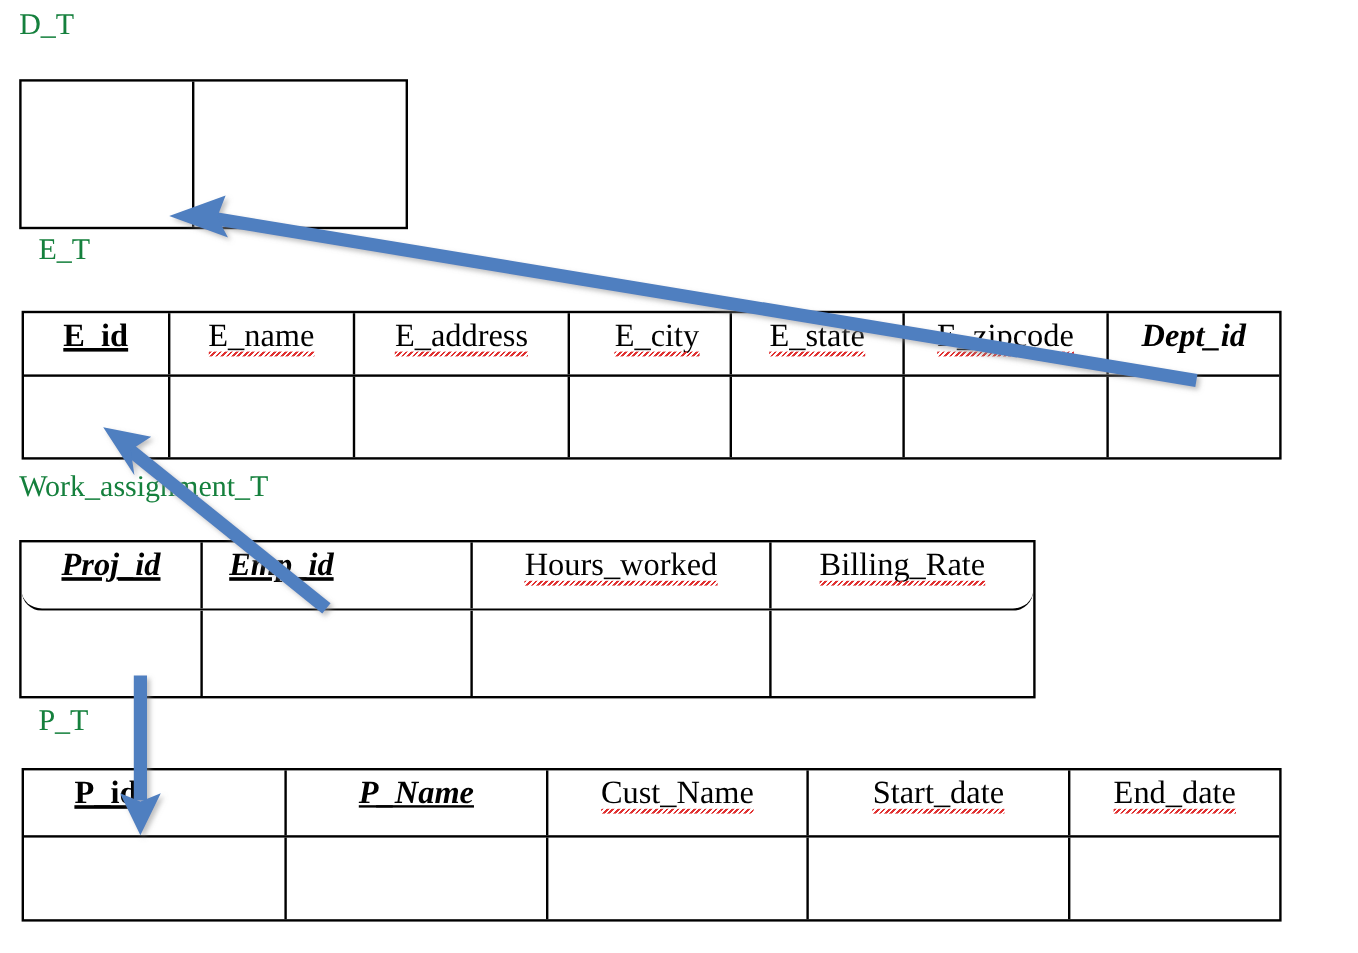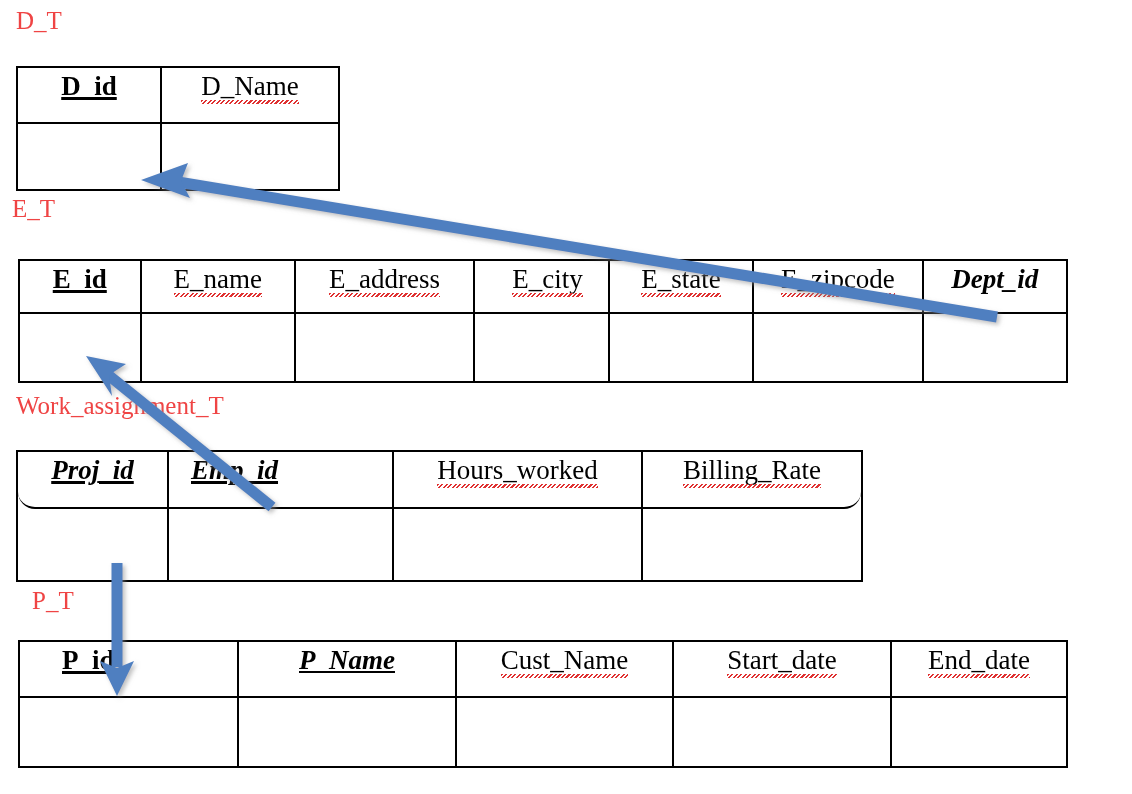--- a/index.html
+++ b/index.html
@@ -26,7 +26,7 @@
     font-family: "Liberation Serif", "DejaVu Serif", serif;
     font-size: 25px;
     line-height: 1;
-    color: #ef4444;
+    color: #15803d;
     white-space: nowrap;
   }
 

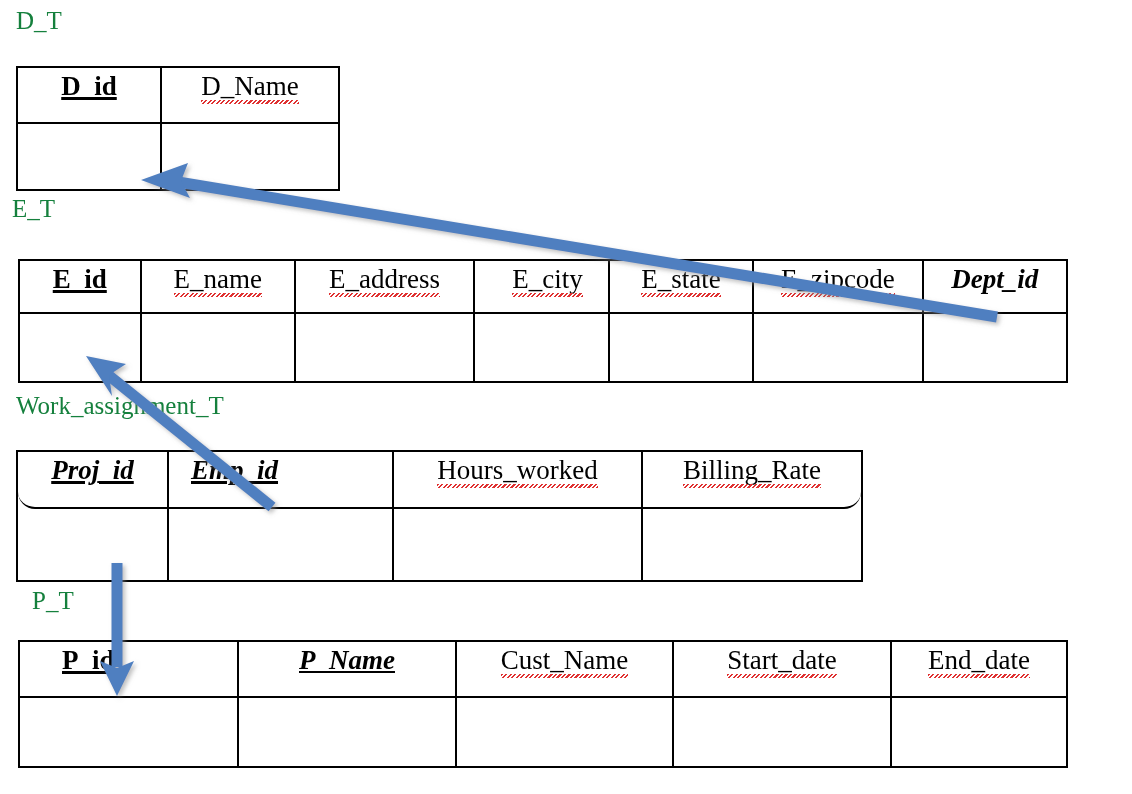--- a/index.html
+++ b/index.html
@@ -109,14 +109,6 @@
   <div class="table-label" style="left:16px; top:8px;">D_T</div>
 
   <div class="schema-table" id="tbl-d_t" style="left:16px; top:66px; width:324px; height:125px;">
-    <div class="trow header-row" style="height:56px;">
-      <div class="tcell" style="width:144px;">
-        <span class="fname pk">D_id</span>
-      </div>
-      <div class="tcell" style="width:176px;">
-        <span class="fname plain misspelled">D_Name</span>
-      </div>
-    </div>
     <div class="trow" style="flex:1;">
       <div class="tcell" style="width:144px;"></div>
       <div class="tcell" style="width:176px;"></div>

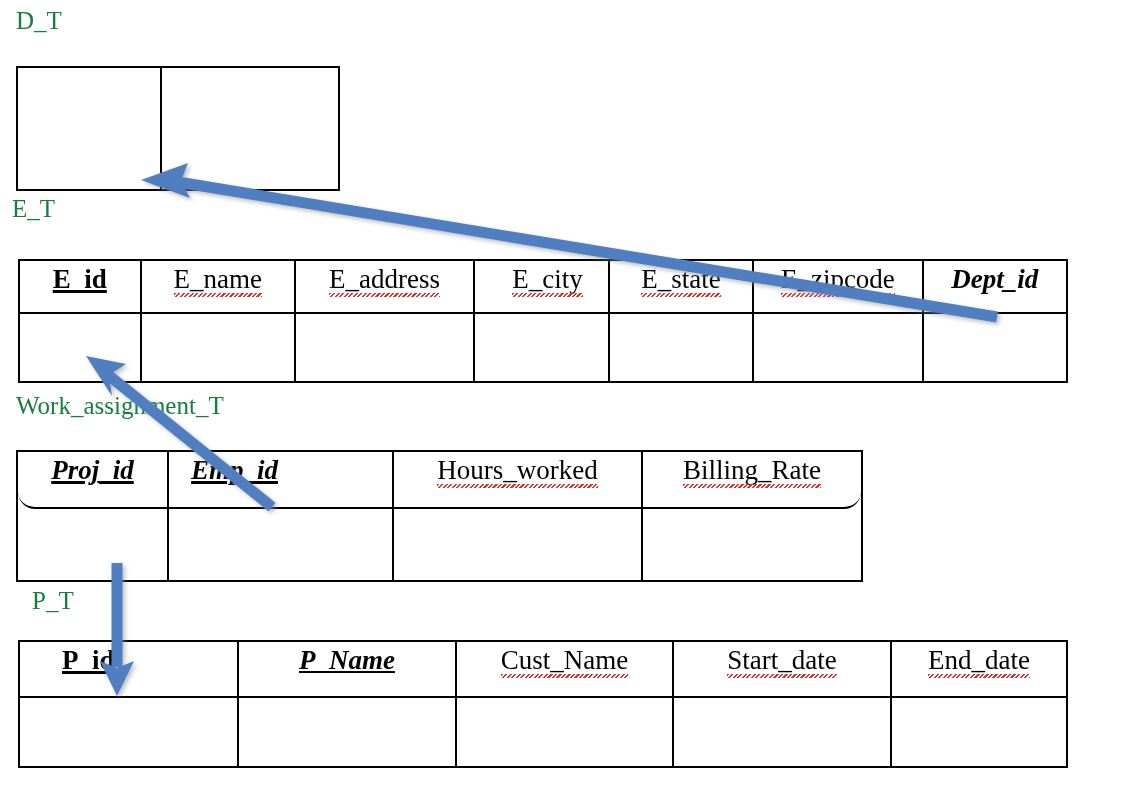--- a/index.html
+++ b/index.html
@@ -115,7 +115,7 @@
     </div>
   </div>
 
-  <div class="table-label" style="left:12px; top:196px;">E_T</div>
+  <div class="table-label" style="left:32px; top:196px;">E_T</div>
 
   <div class="schema-table" id="tbl-e_t" style="left:18px; top:259px; width:1050px; height:124px;">
     <div class="trow header-row" style="height:53px;text-align:right;">

